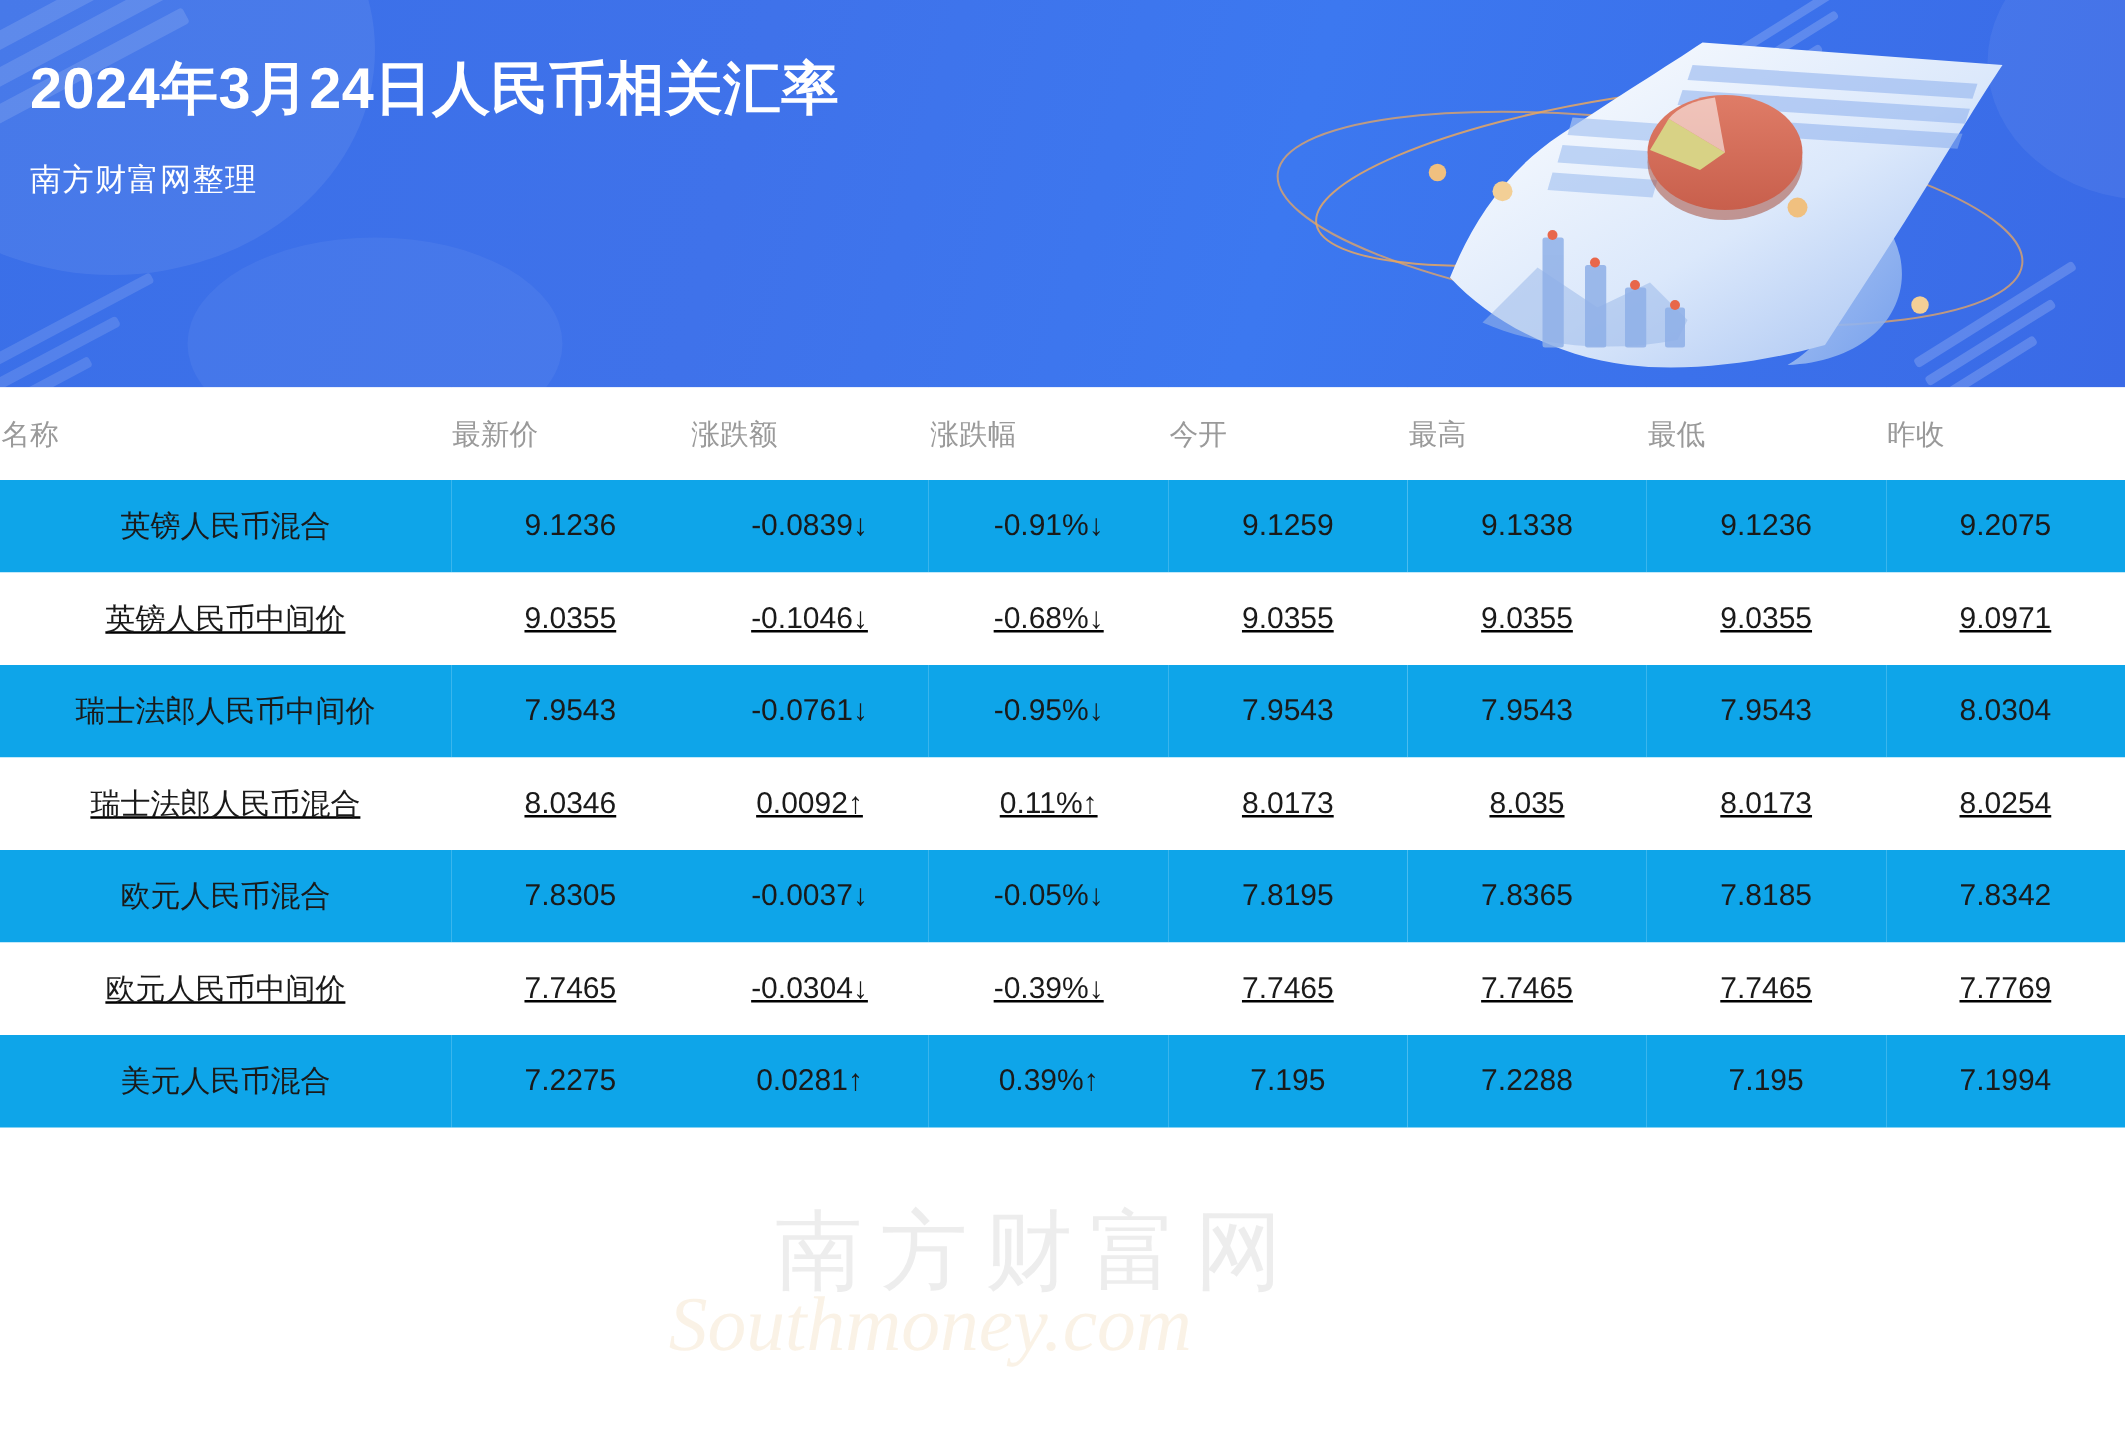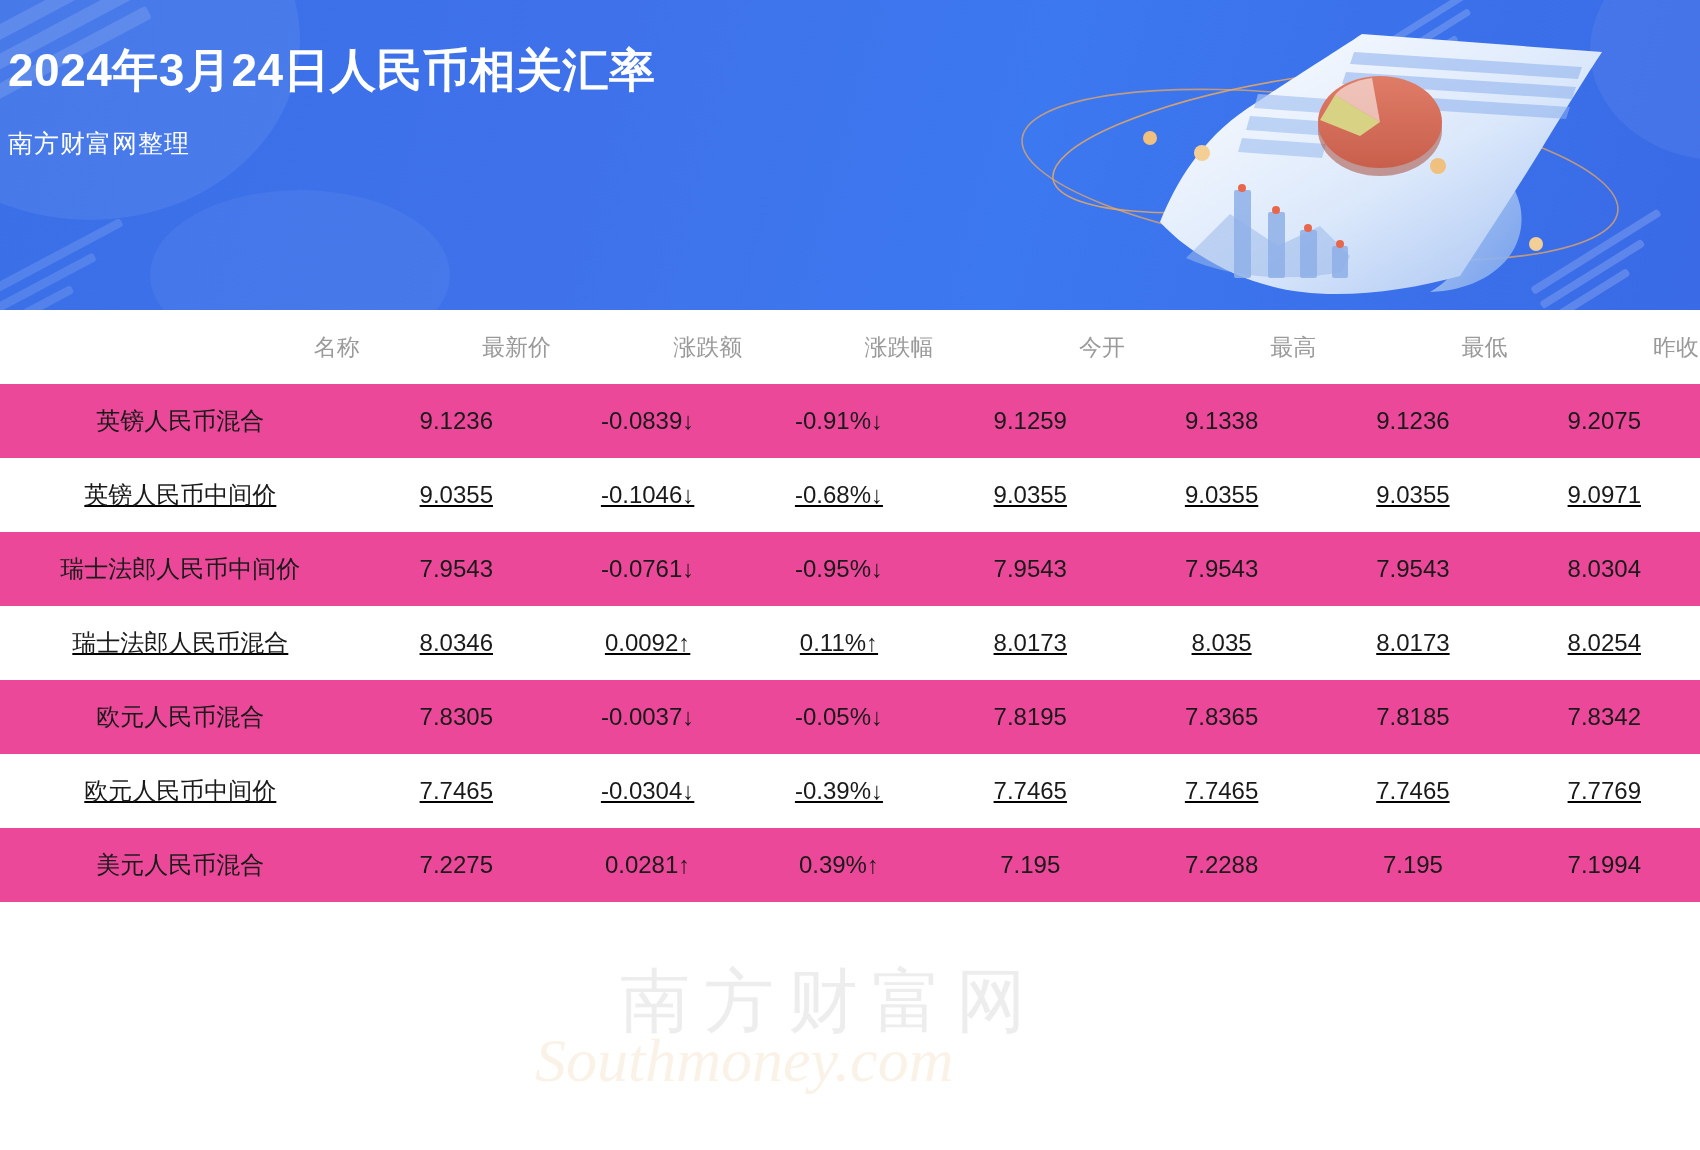--- a/index.html
+++ b/index.html
@@ -25,7 +25,7 @@
 
   .blob{position:absolute;border-radius:50%;background:rgba(255,255,255,.07);}
 
-  .banner-text{position:absolute;left:8px;top:44px;z-index:6;}
+  .banner-text{position:absolute;left:24px;top:44px;z-index:6;}
   .banner-title{
     color:#ffffff;
     font-size:46px;

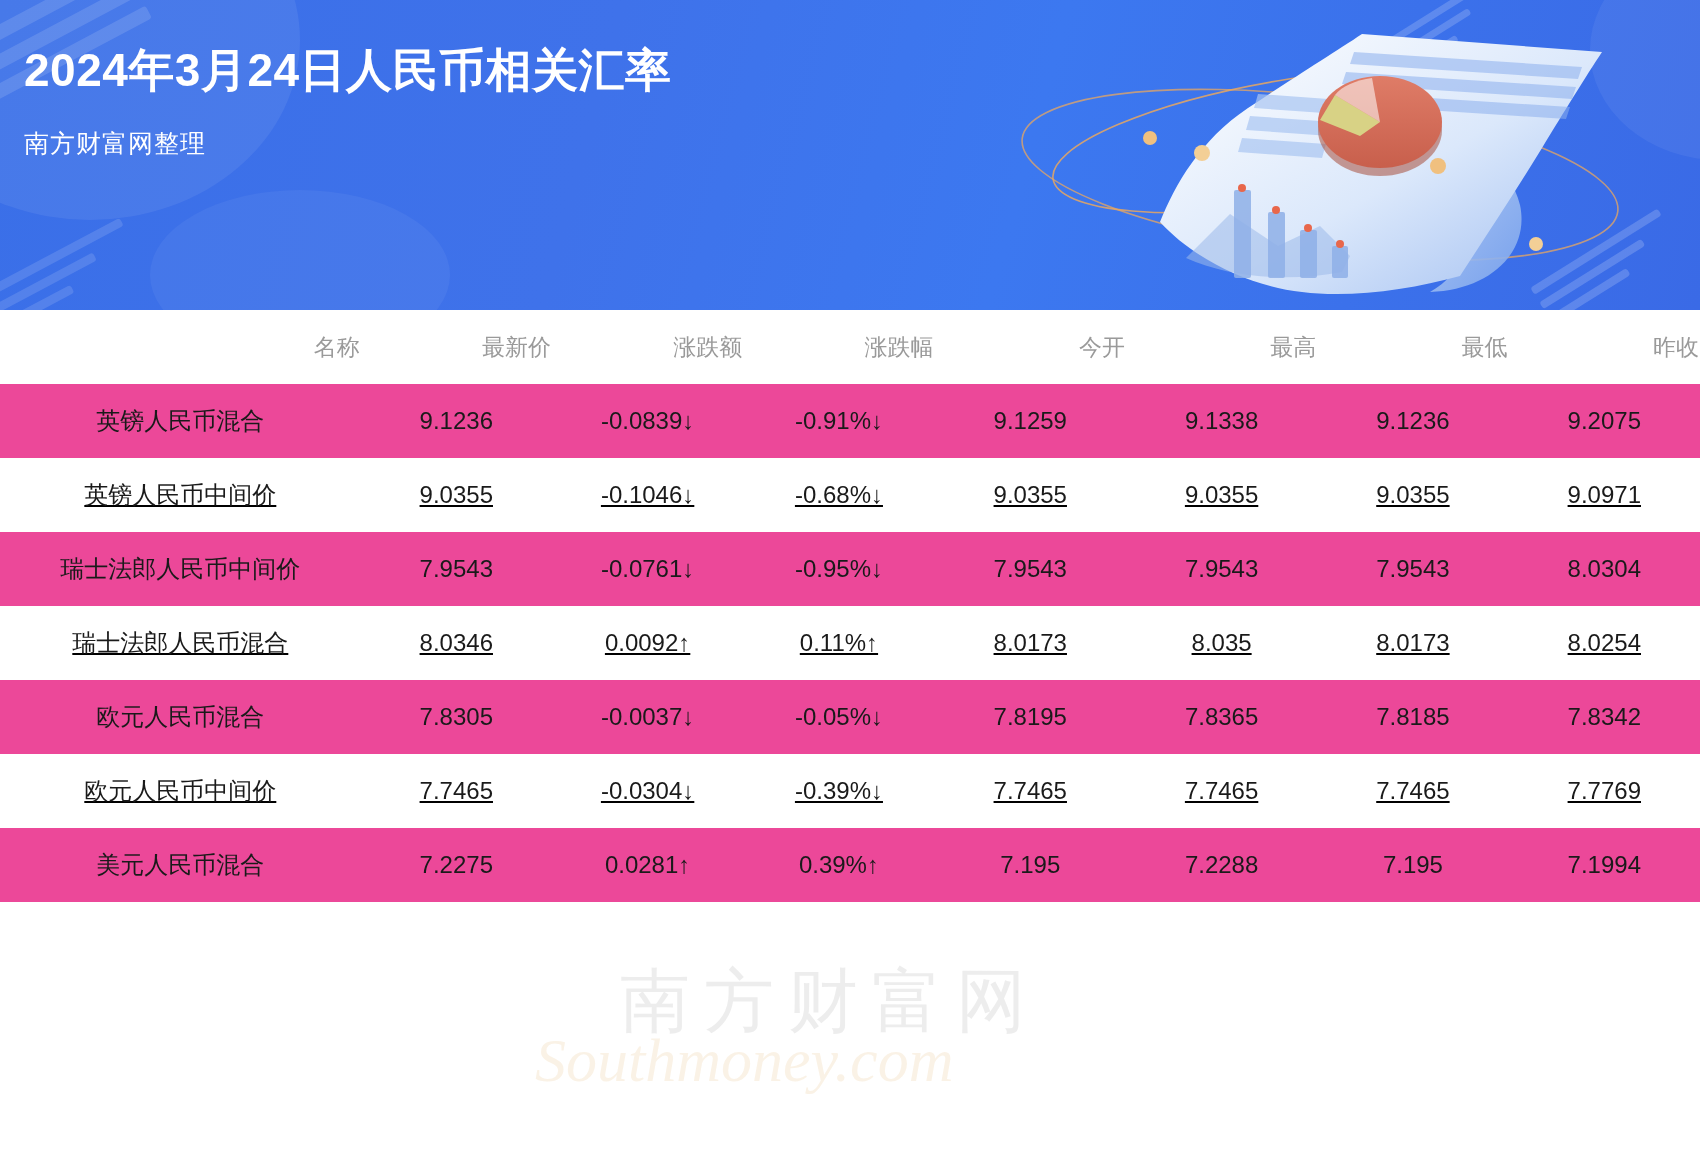--- a/index.html
+++ b/index.html
@@ -63,7 +63,7 @@
     font-size:23px;
     color:#9a9a9a;
     height:72px;
-    text-align:right;
+    text-align:left;
     background:#ffffff;
     vertical-align:middle;
   }

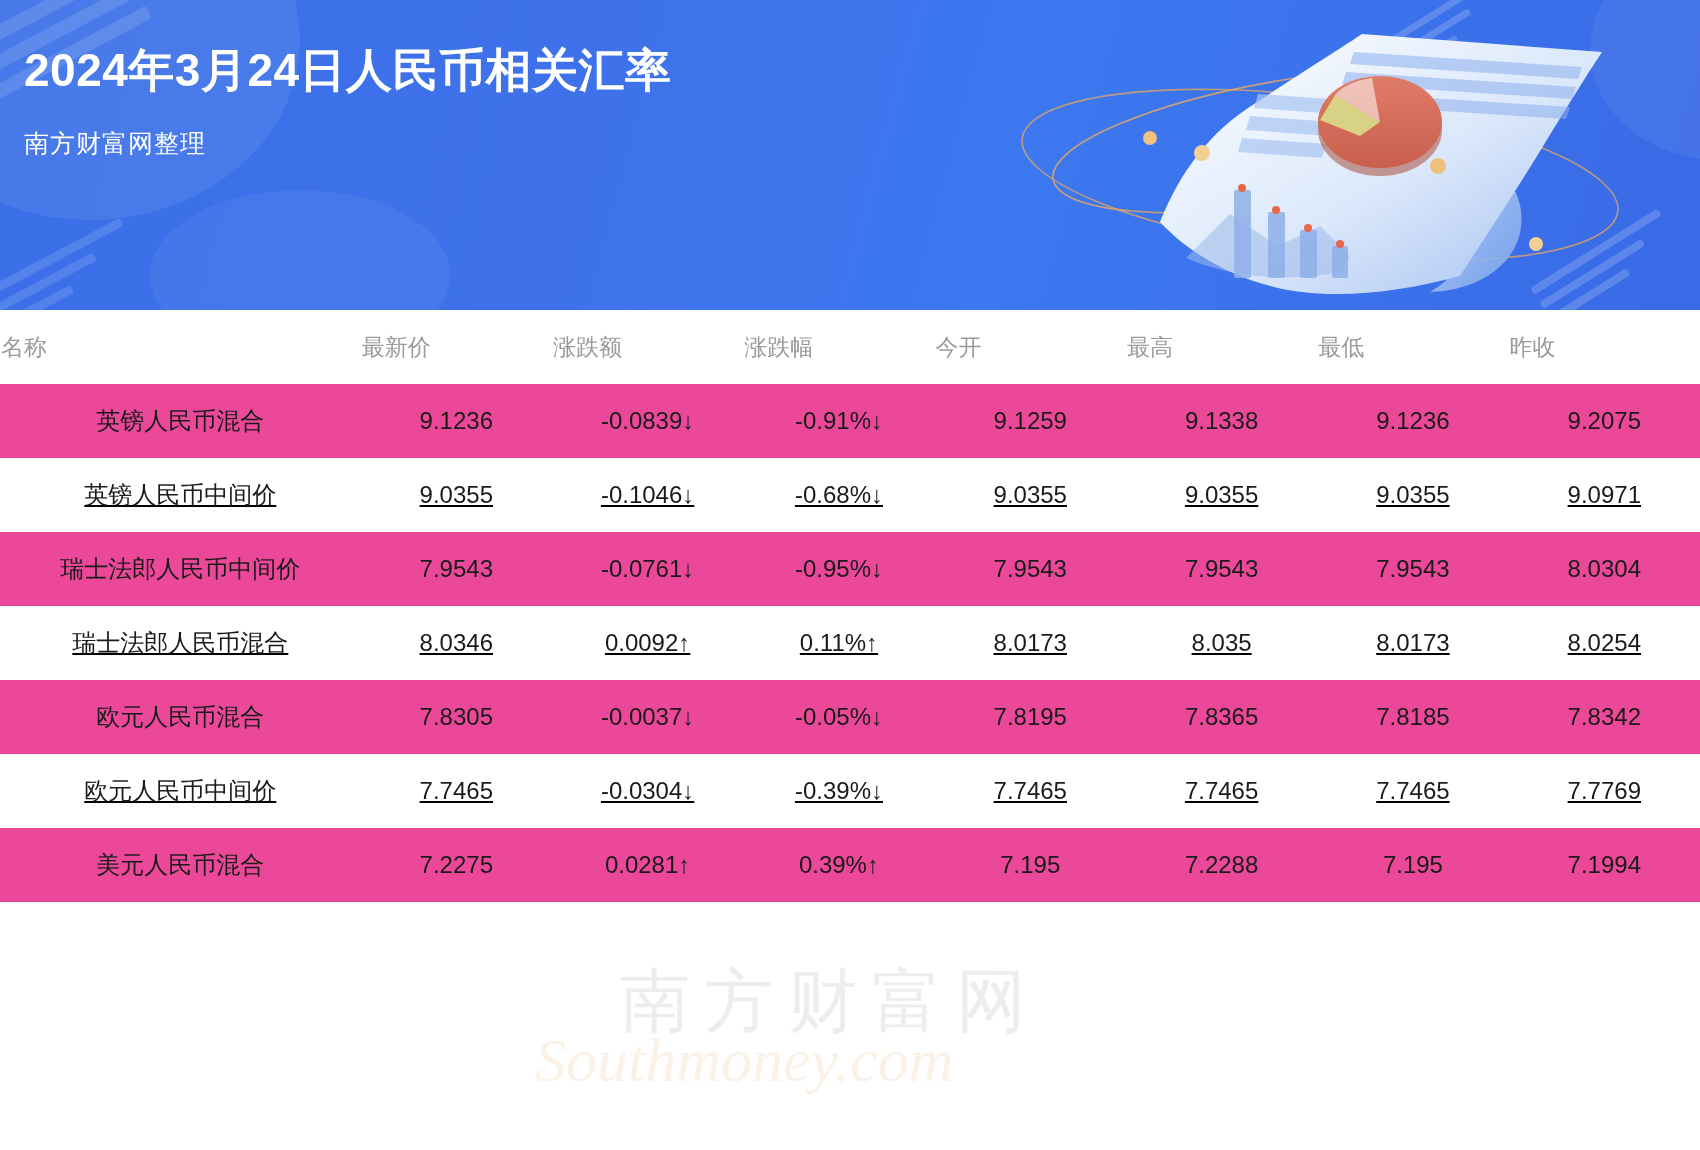--- a/index.html
+++ b/index.html
@@ -75,7 +75,7 @@
     vertical-align:middle;
     background:transparent;
   }
-  table.fx tbody tr.odd{background:#ec4899;}
+  table.fx tbody tr.odd{background:#0ea5e9;}
   table.fx tbody tr.even{background:#ffffff;text-decoration:underline;}
   td.name{font-size:25px;color:#111;}
   .up{color:#ff0000;}

